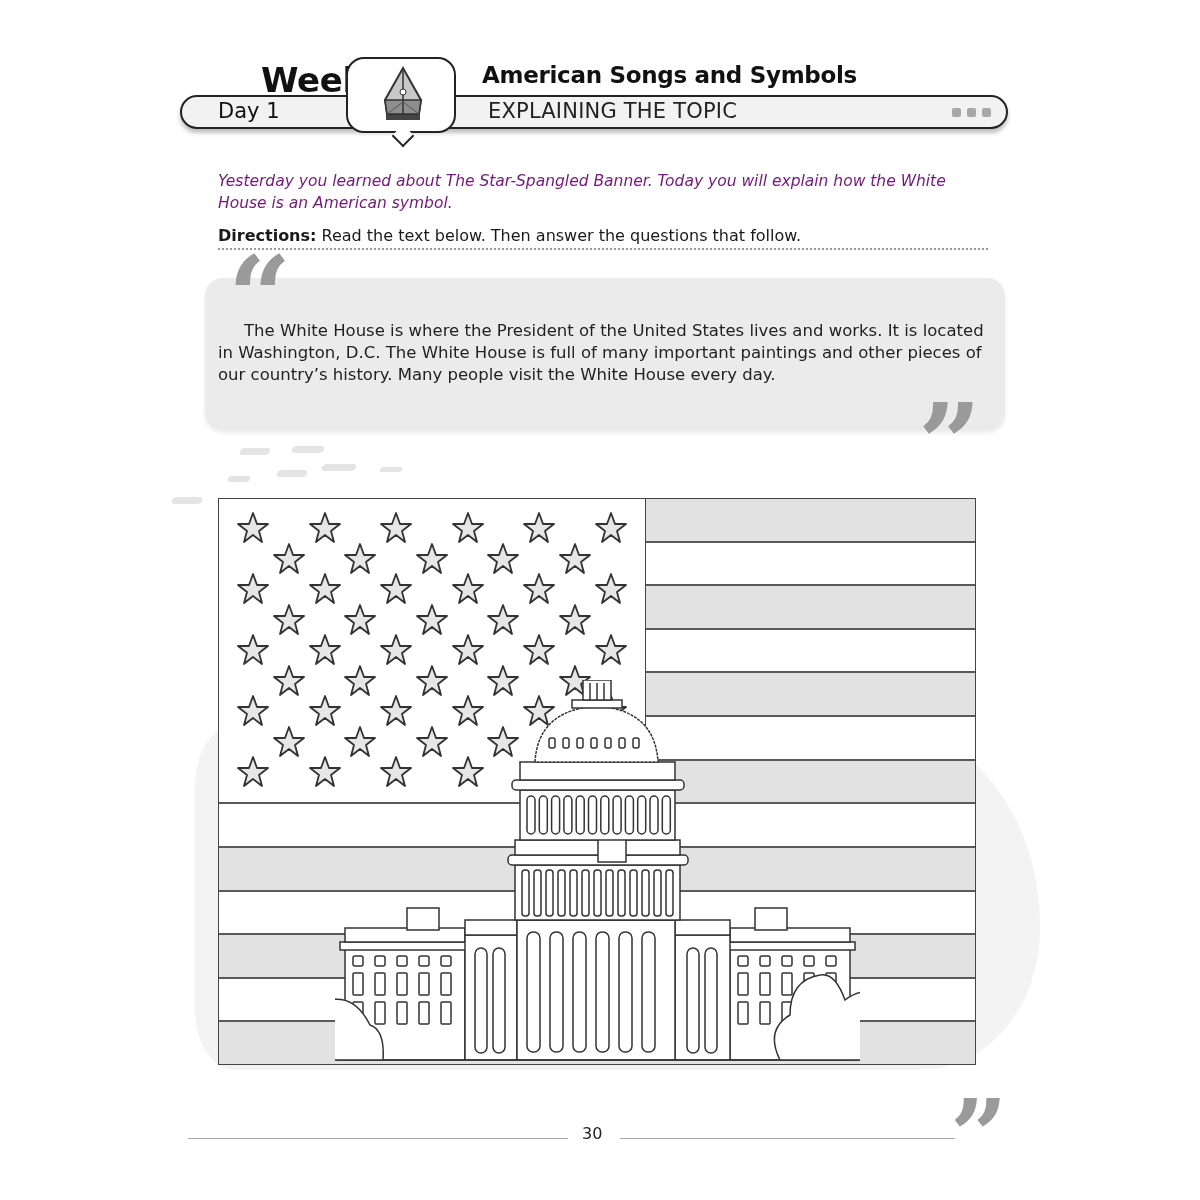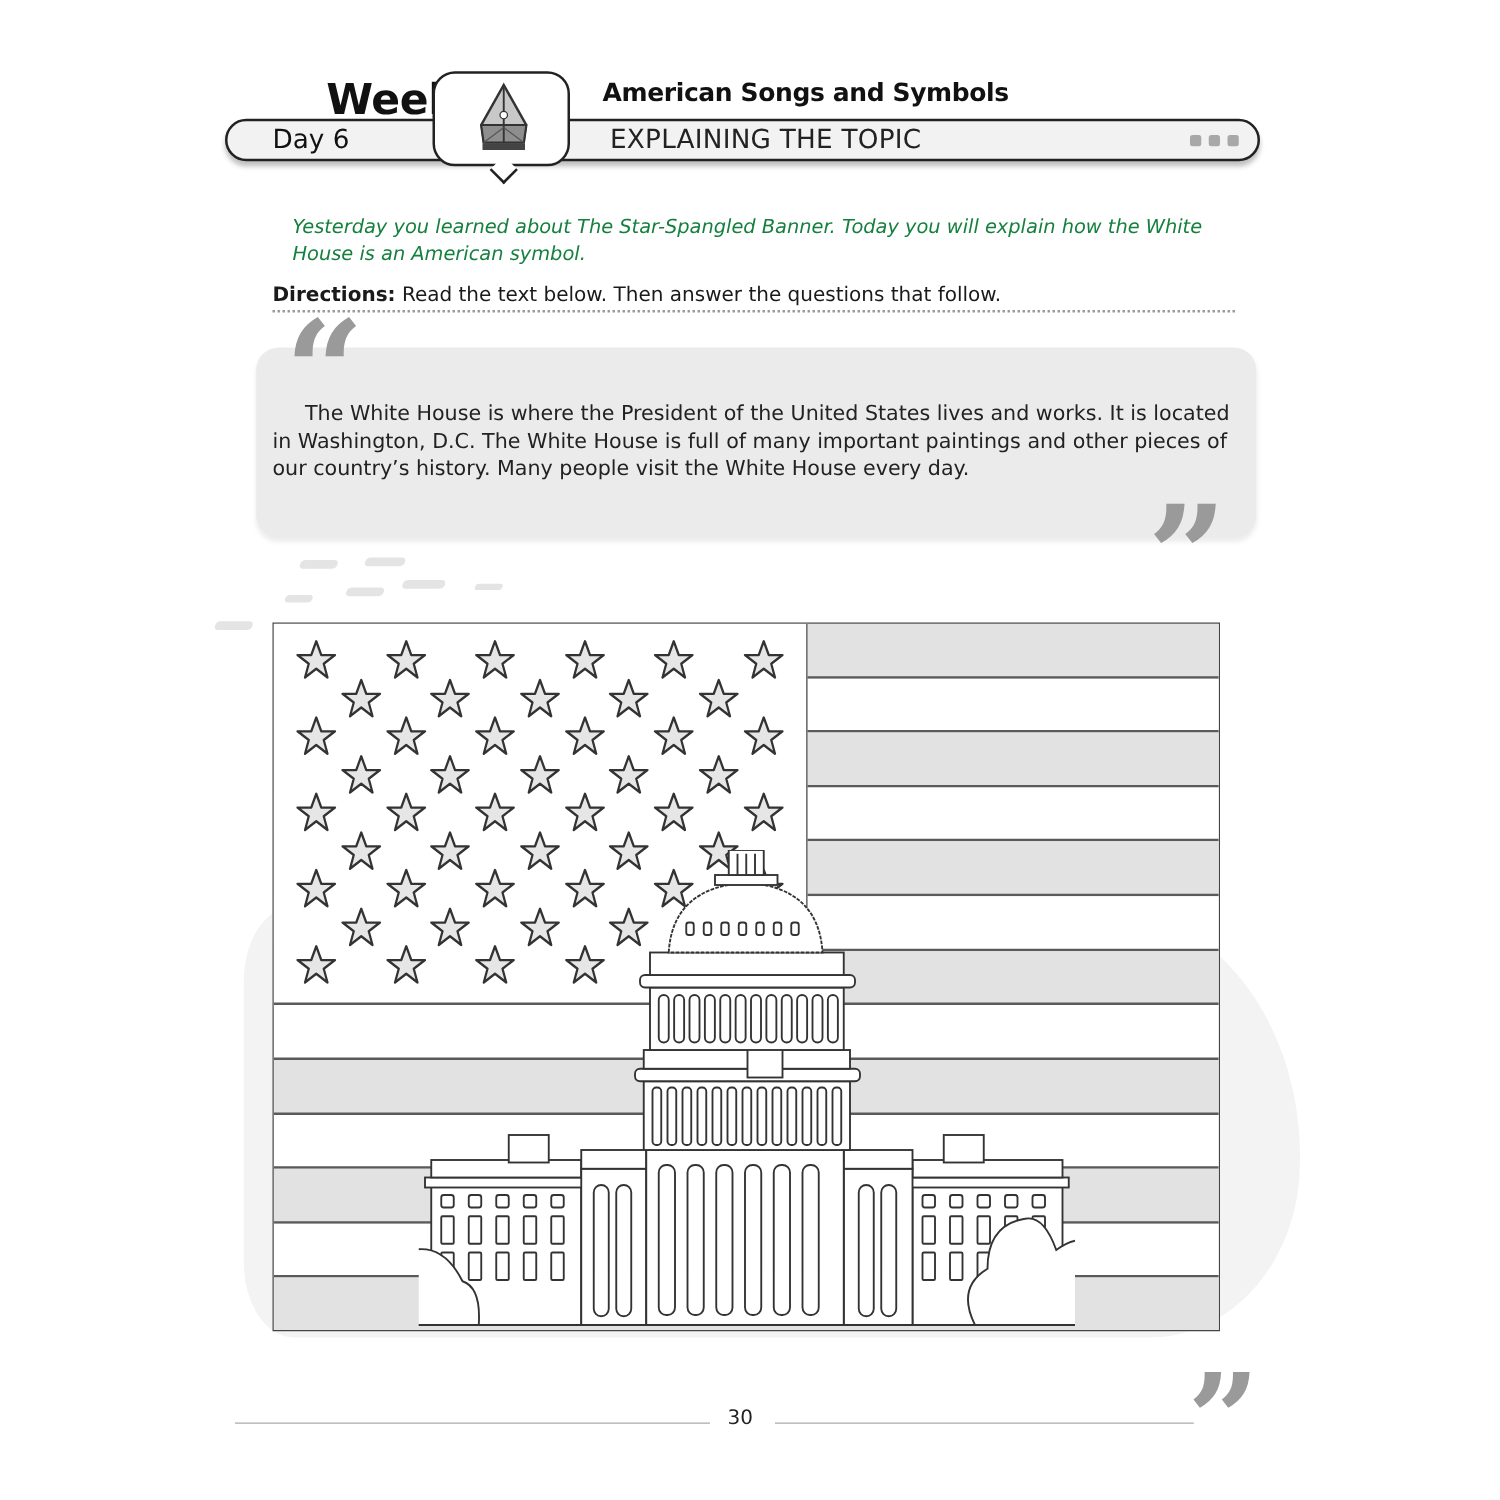--- a/index.html
+++ b/index.html
@@ -11,7 +11,7 @@
 
   
   .week-label { left: 218px; top: 60px; font-size: 34px; font-weight: bold; color: #111; letter-spacing: -0.3px; margin-left: 43px; }
-  .topic-title { left: 482px; top: 62px; font-size: 20px; font-weight: bold; color: #111; letter-spacing: -0.3px; }
+  .topic-title { left: 482px; top: 62px; font-size: 23px; font-weight: bold; color: #111; letter-spacing: -0.3px; }
   .header-bar {
     left: 180px; top: 95px; width: 828px; height: 34px; border: 2.5px solid #222; border-radius: 20px;
     background: #f2f2f2; box-shadow: 0 4px 4px rgba(0,0,0,0.25); box-sizing: border-box;

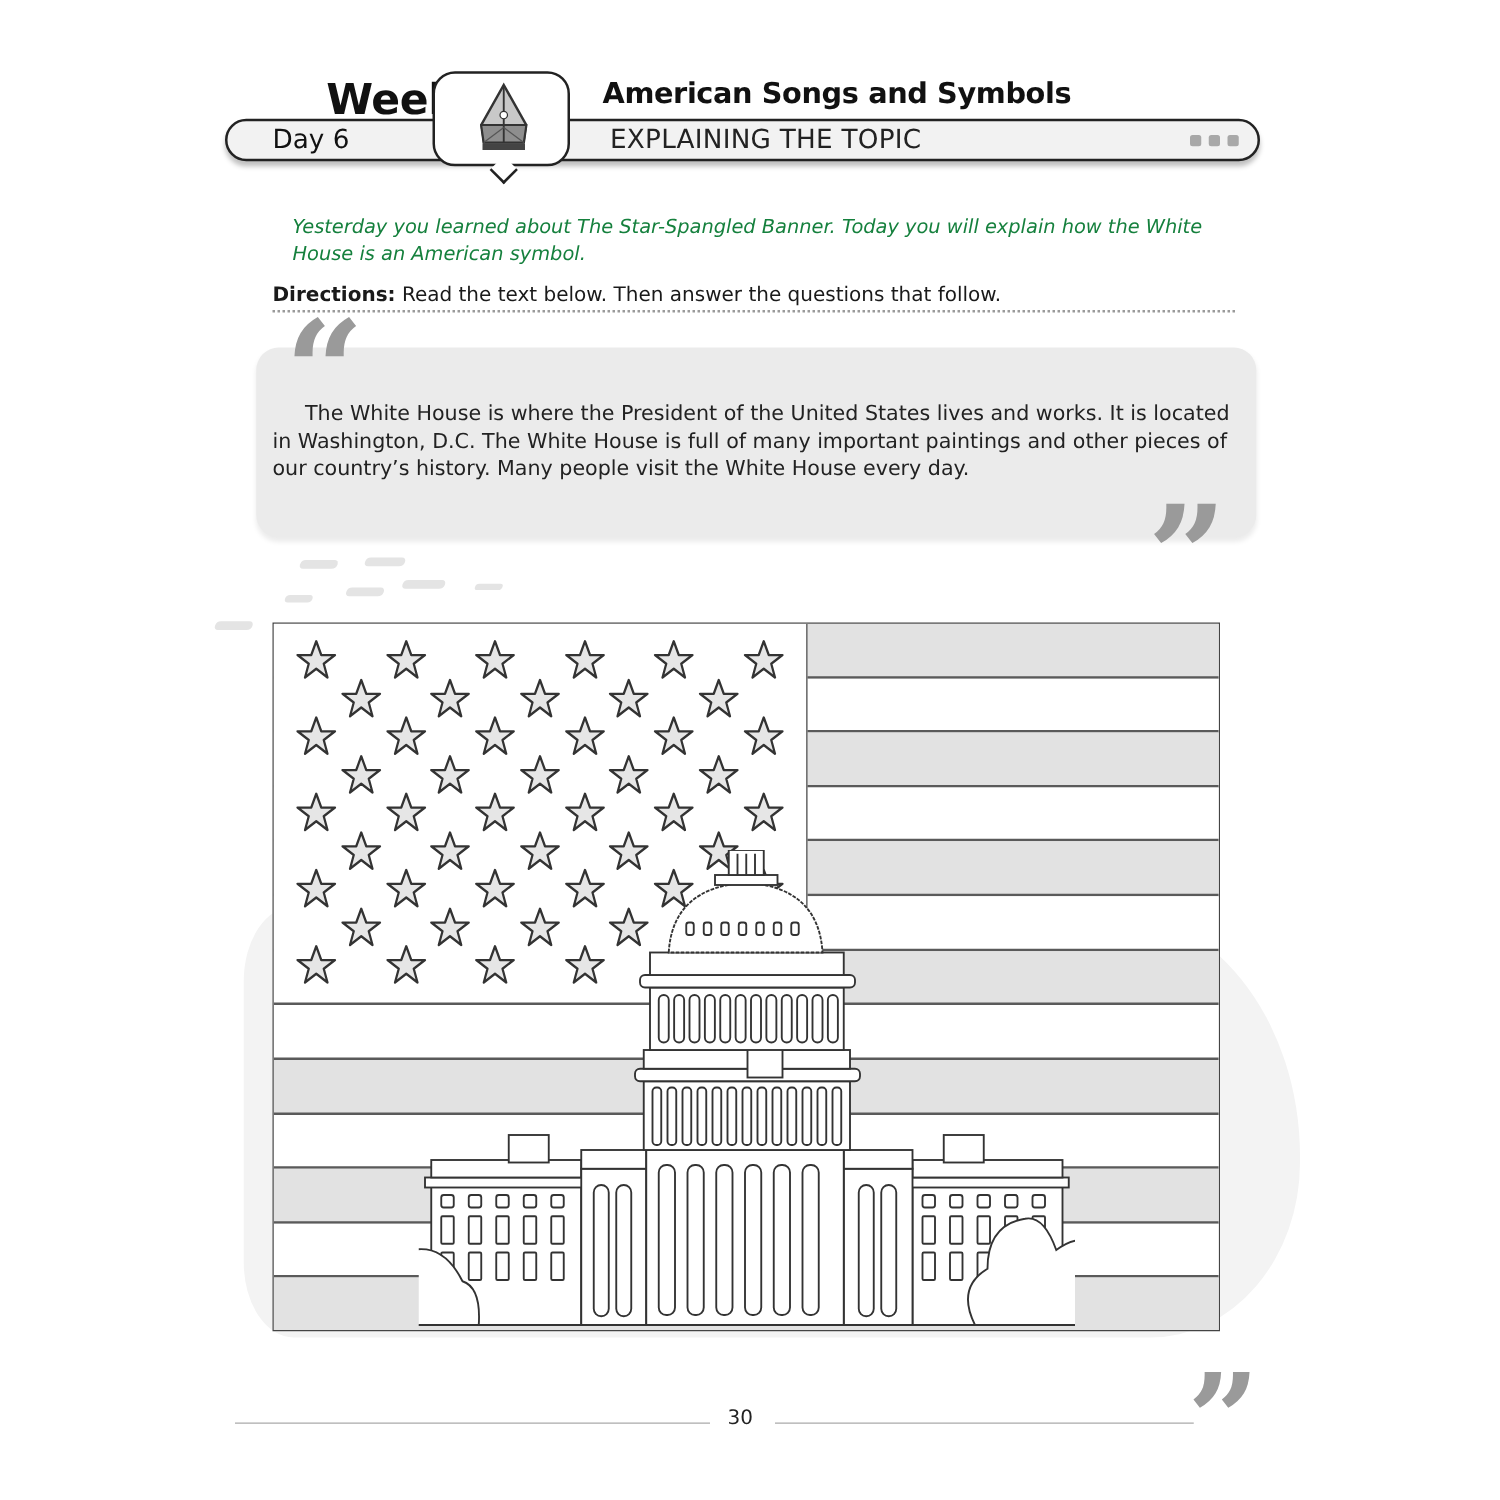--- a/index.html
+++ b/index.html
@@ -79,7 +79,7 @@
 <div class="abs header-bar"></div>
 <div class="abs week-label">Week 2</div>
 <div class="abs topic-title">American Songs and Symbols</div>
-<div class="abs day-label">Day 6</div>
+<div class="abs day-label">Day 1</div>
 <div class="abs section-label">EXPLAINING THE TOPIC</div>
 <div class="abs dots">
     <span></span>

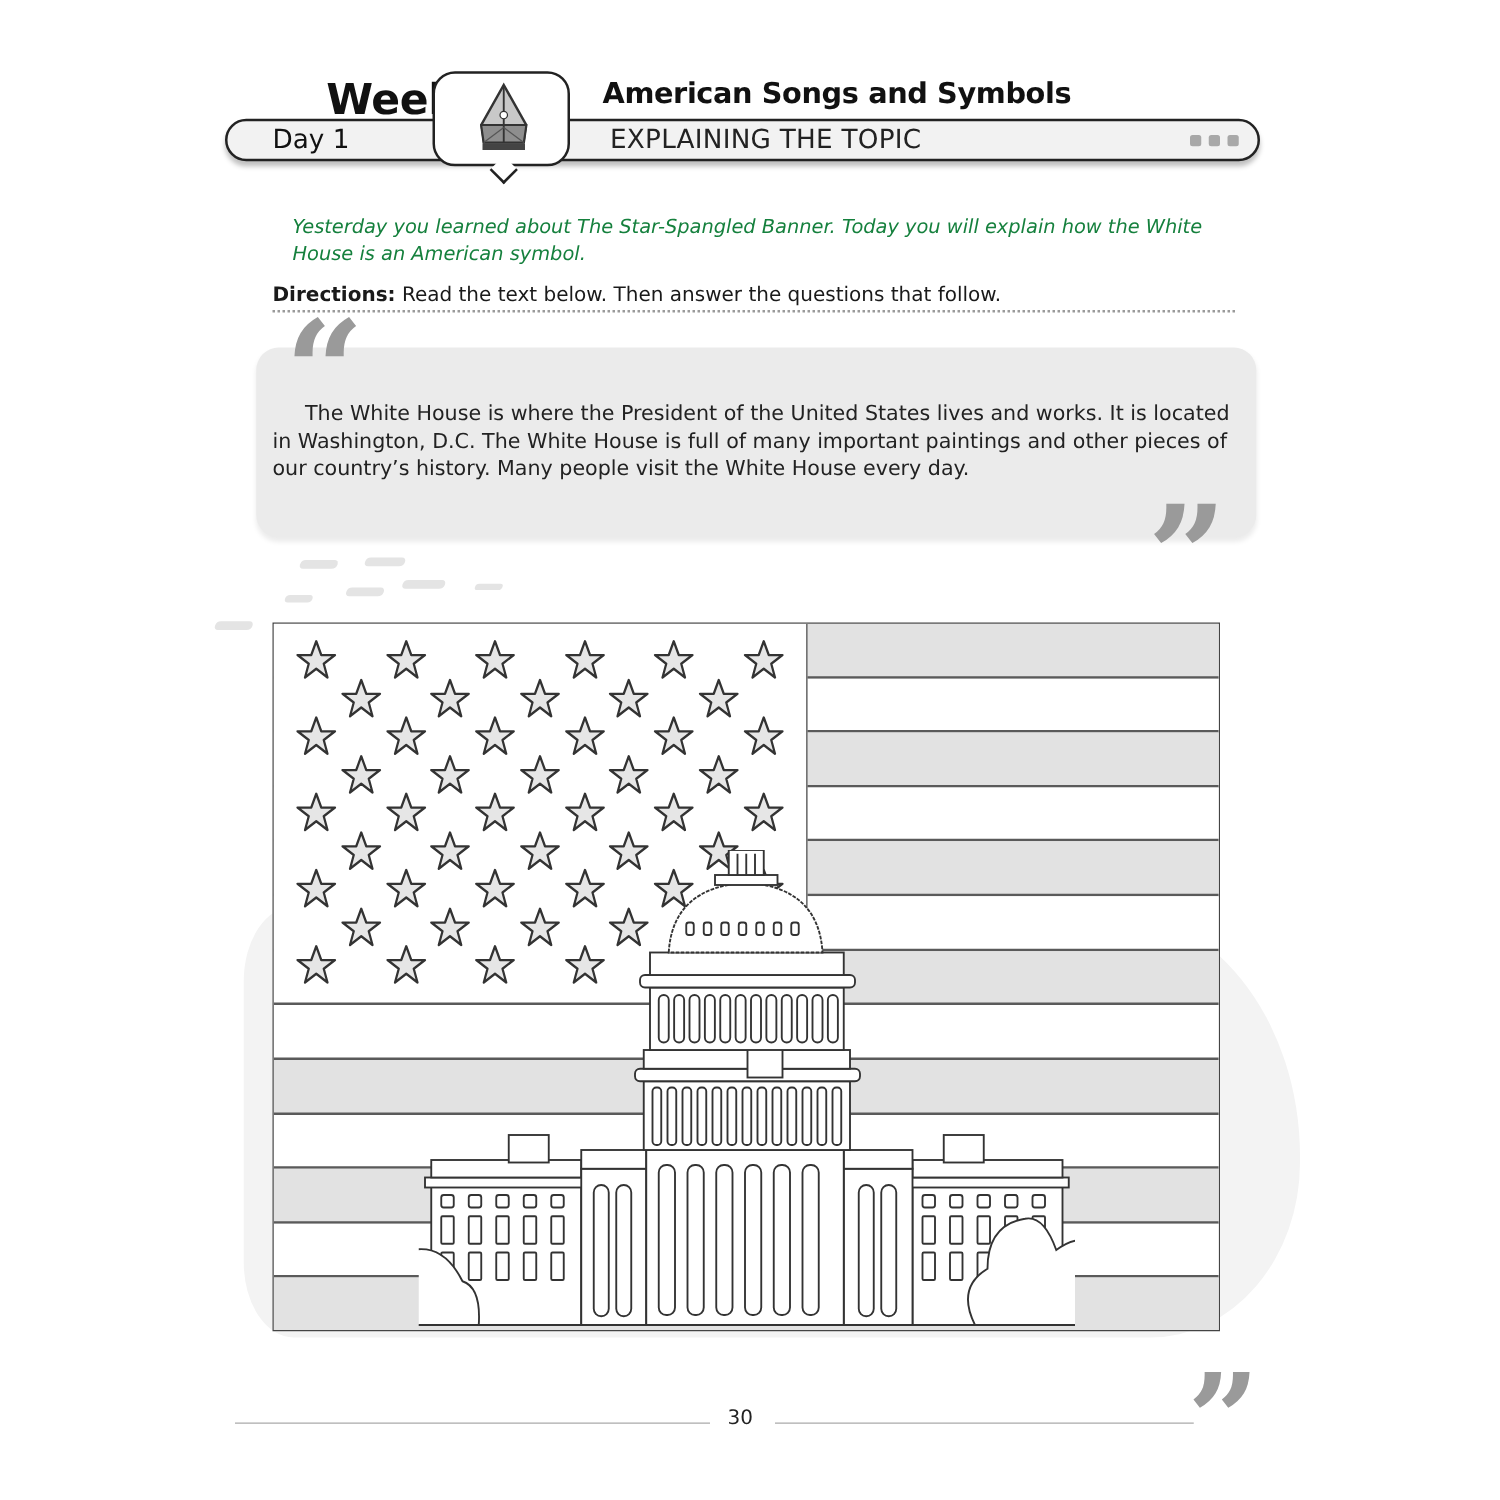--- a/index.html
+++ b/index.html
@@ -30,7 +30,7 @@
   .nib { left: 381px; top: 64px; width: 44px; height: 62px; }
 
   
-  .intro { left: 234px; top: 170px; width: 770px; font-size: 15.5px; font-style: italic; color: #15803d; line-height: 22px; }
+  .intro { left: 218px; top: 170px; width: 770px; font-size: 15.5px; font-style: italic; color: #701a75; line-height: 22px; }
   .directions { left: 218px; top: 226px; font-size: 16px; color: #1a1a1a; text-align: center; }
   .directions b { font-weight: bold; }
   .dotted-rule { left: 218px; top: 248px; width: 770px; border-top: 2px dotted #9a9a9a; }

